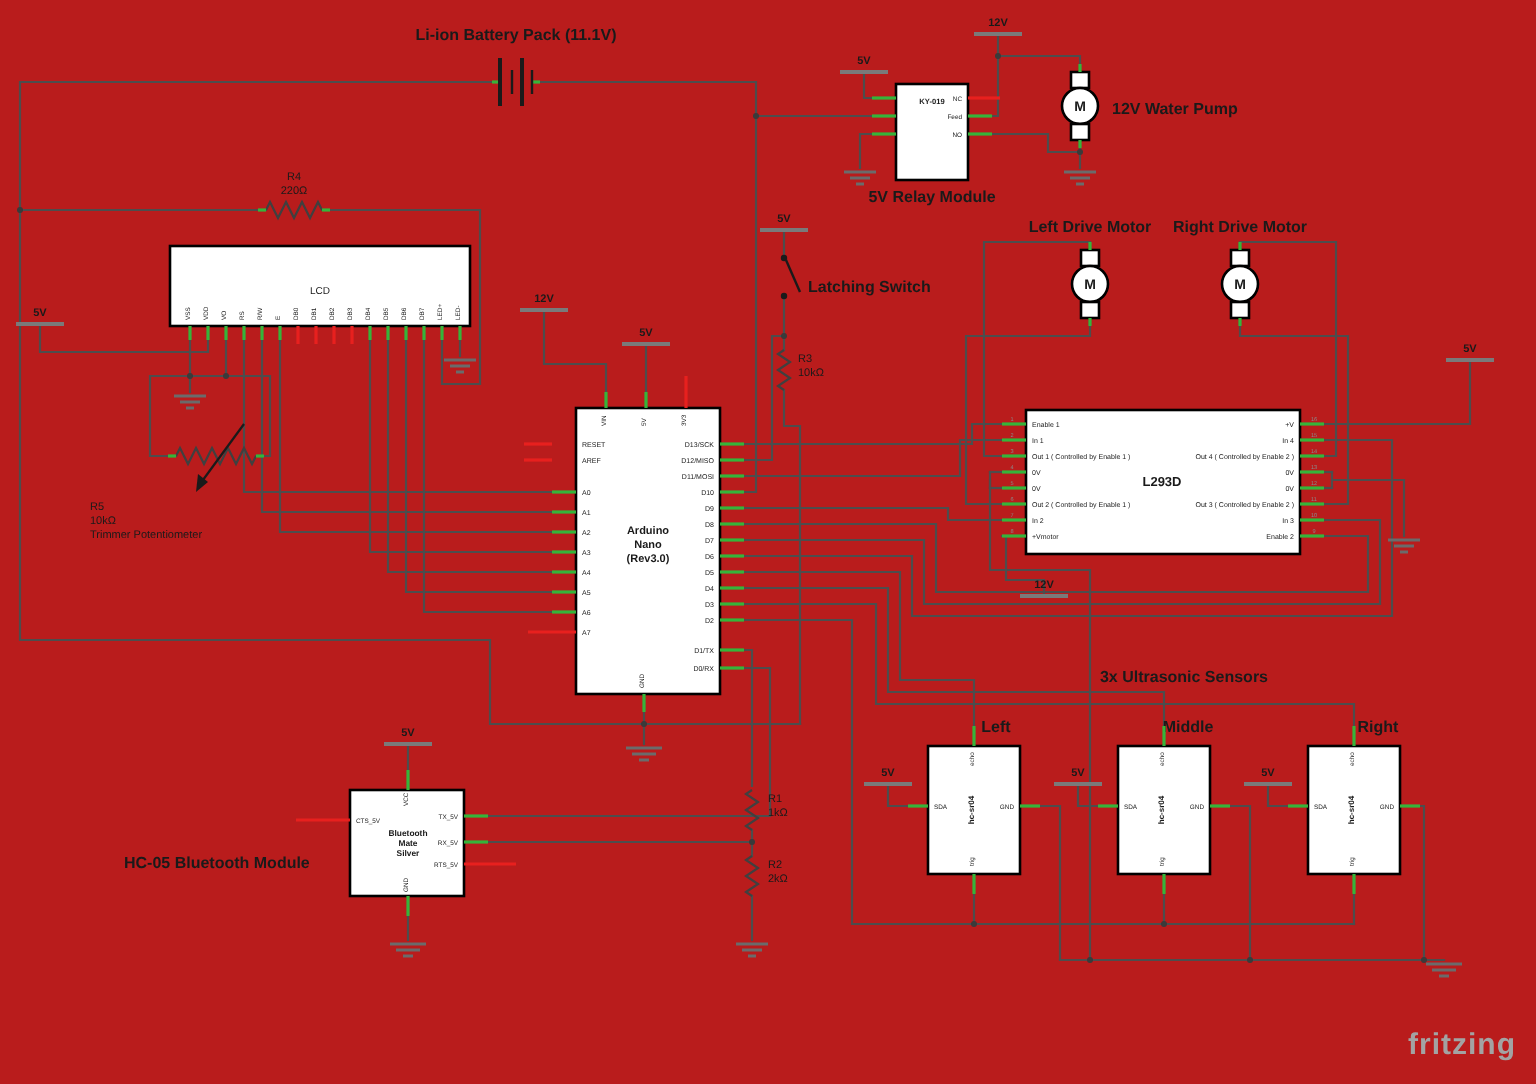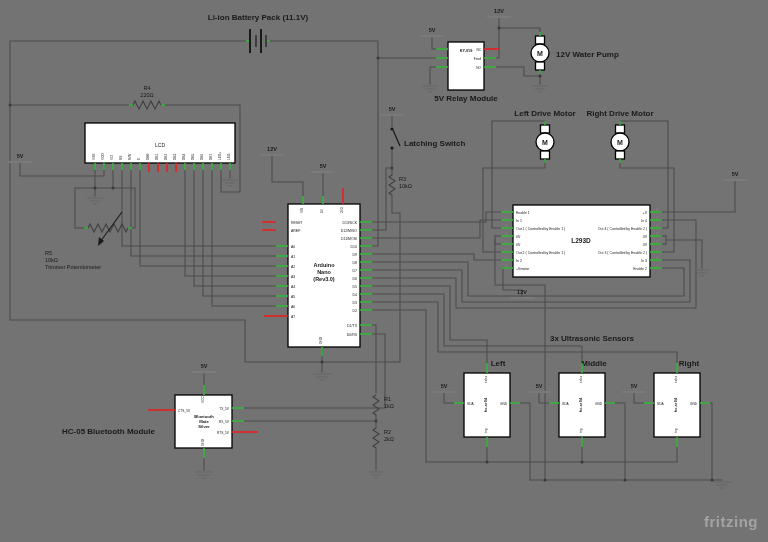--- a/index.html
+++ b/index.html
@@ -4,7 +4,7 @@
 <style>
   html,body{margin:0;padding:0;background:#ffffff;}
   body{font-family:"Liberation Sans", sans-serif;}
-  #stage{width:768px;height:542px;position:relative;background:#737373;overflow:hidden;text-decoration:underline;}
+  #stage{width:768px;height:542px;position:relative;background:#b91c1c;overflow:hidden;text-decoration:underline;}
   svg{display:block;}
   text{fill:#1a1a1a;font-family:"Liberation Sans", sans-serif;}
   .cap{font-weight:bold;font-size:8px;}

